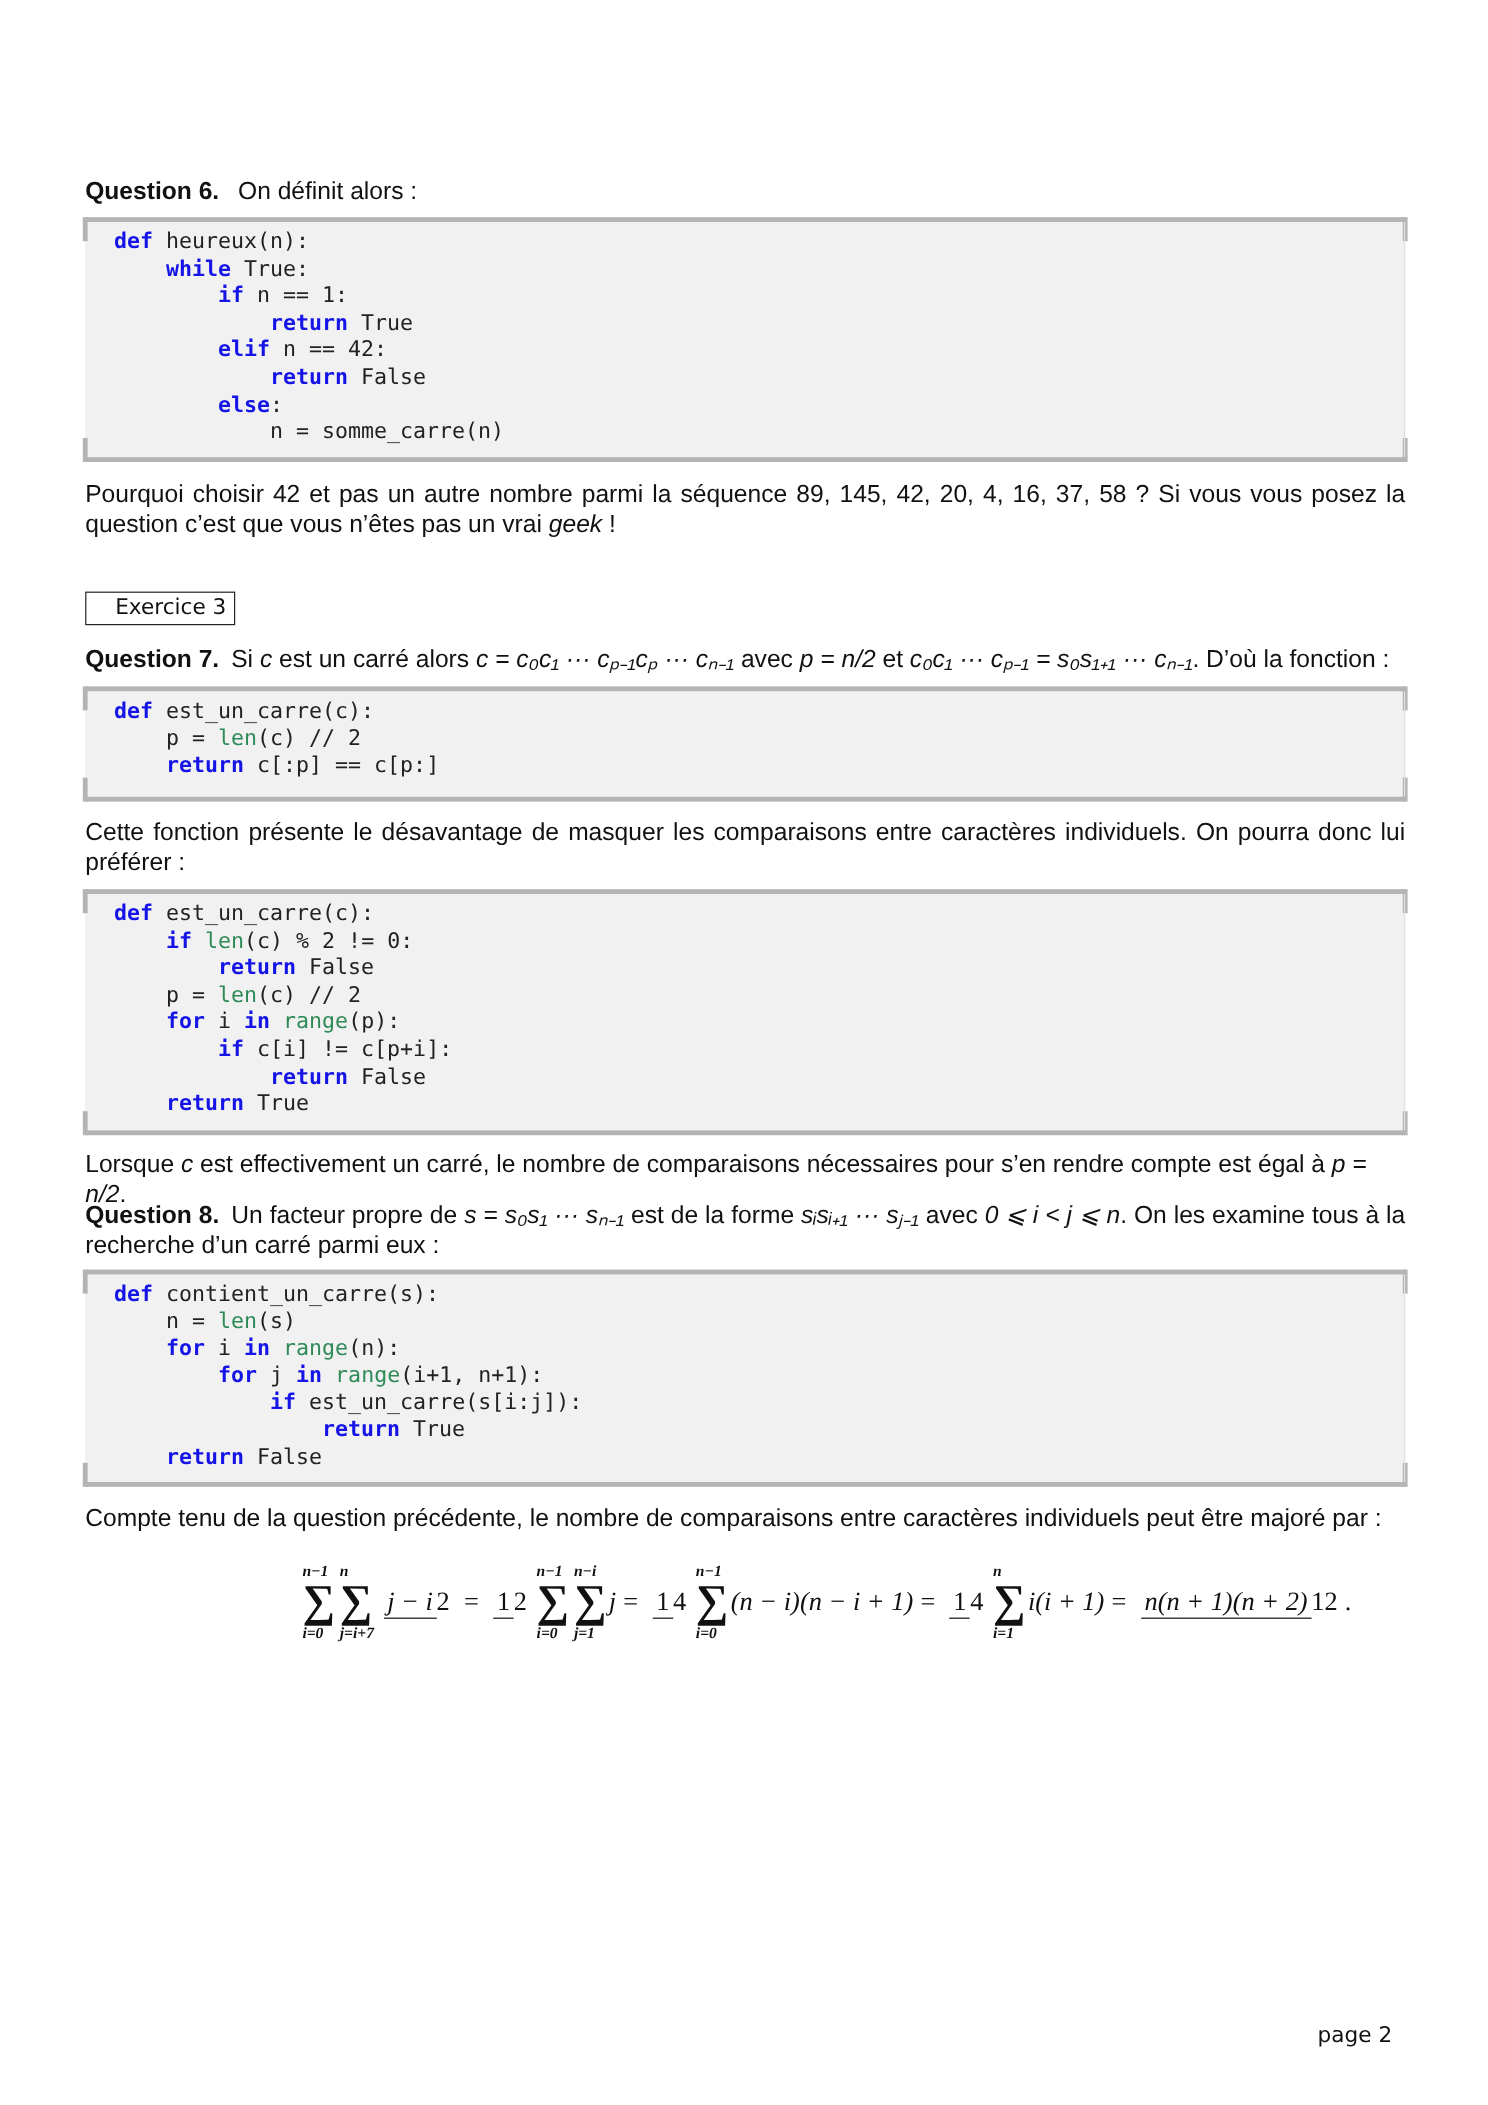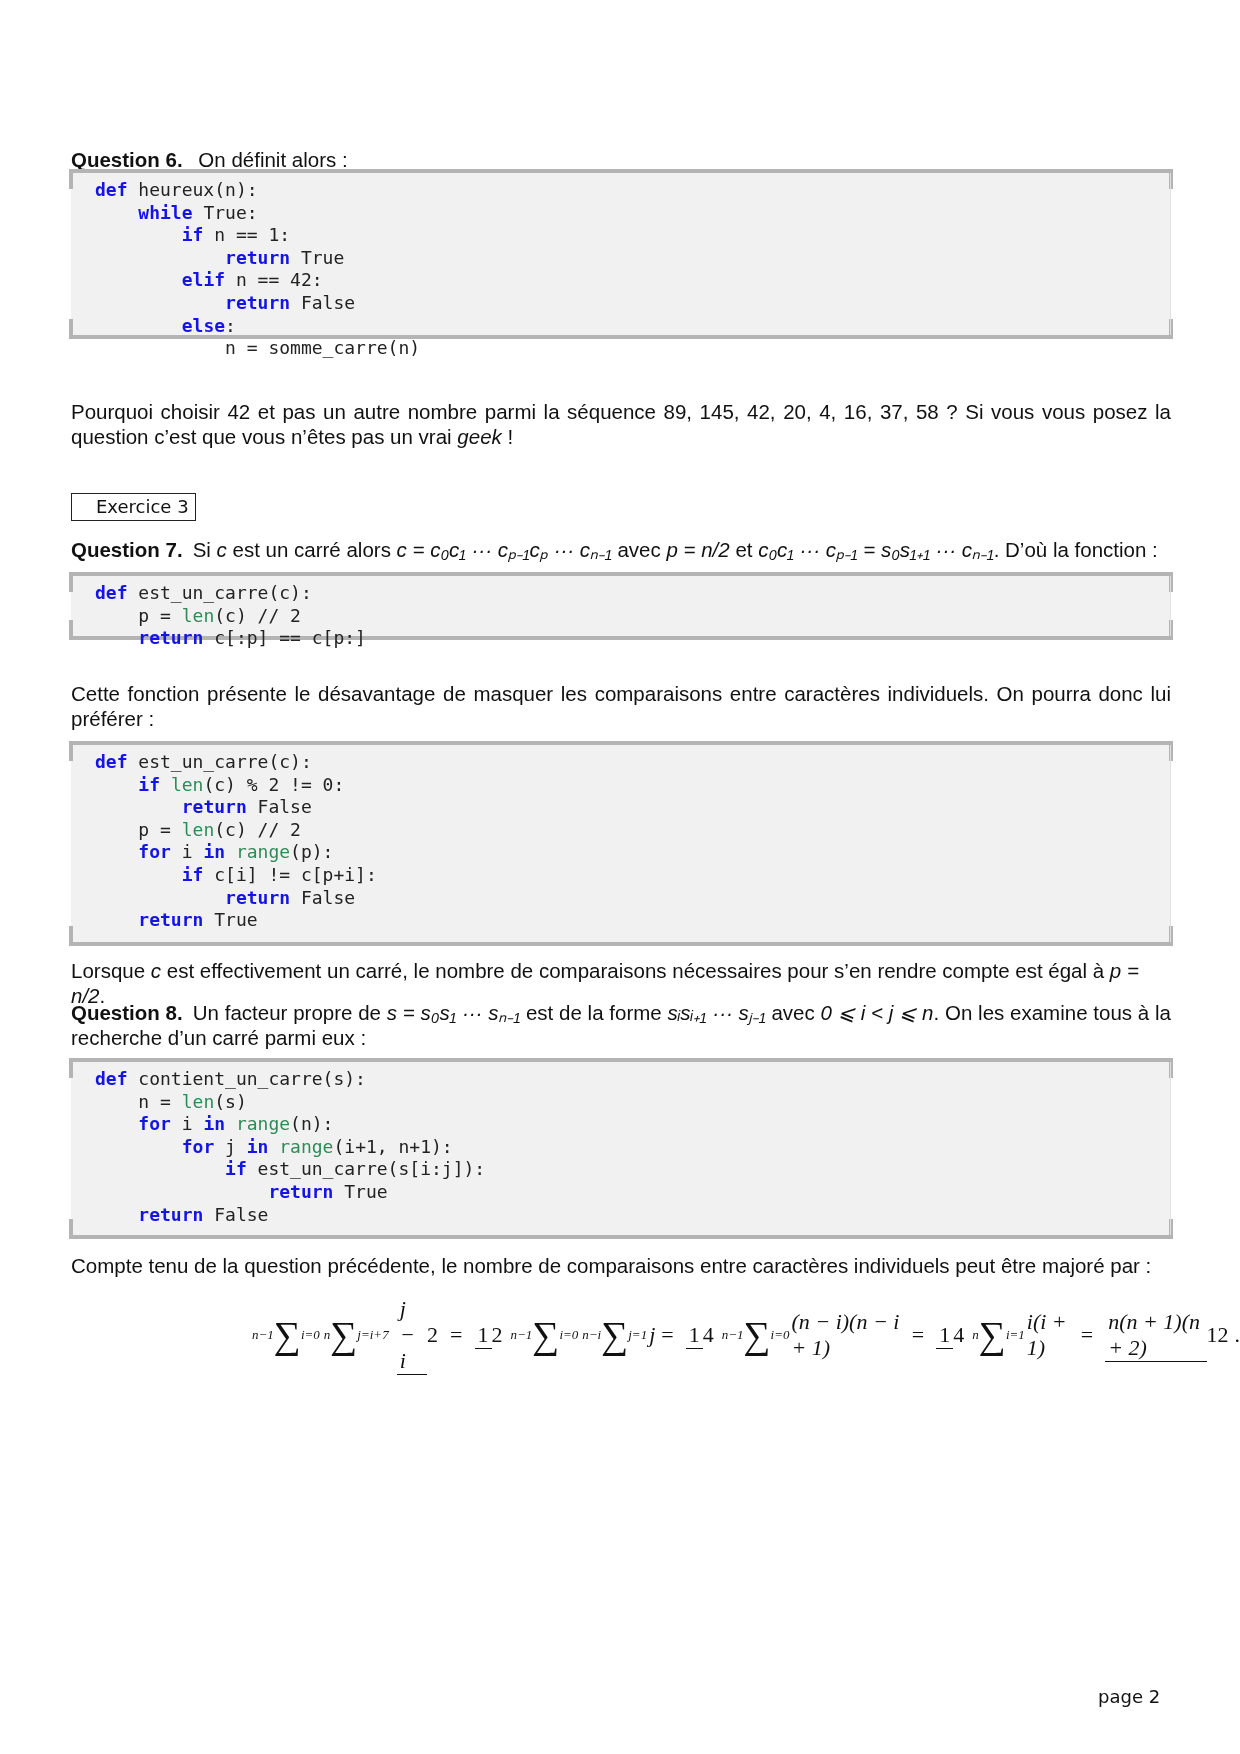--- a/index.html
+++ b/index.html
@@ -45,7 +45,7 @@
   <span>On définit alors :</span>
 </div>
 
-<div class="codebox" style="top:169px; height:170px;">
+<div class="codebox" style="top:181px; height:204px;">
   <span class="rt"></span>
     <span class="rb"></span>
     <span class="redge"></span>

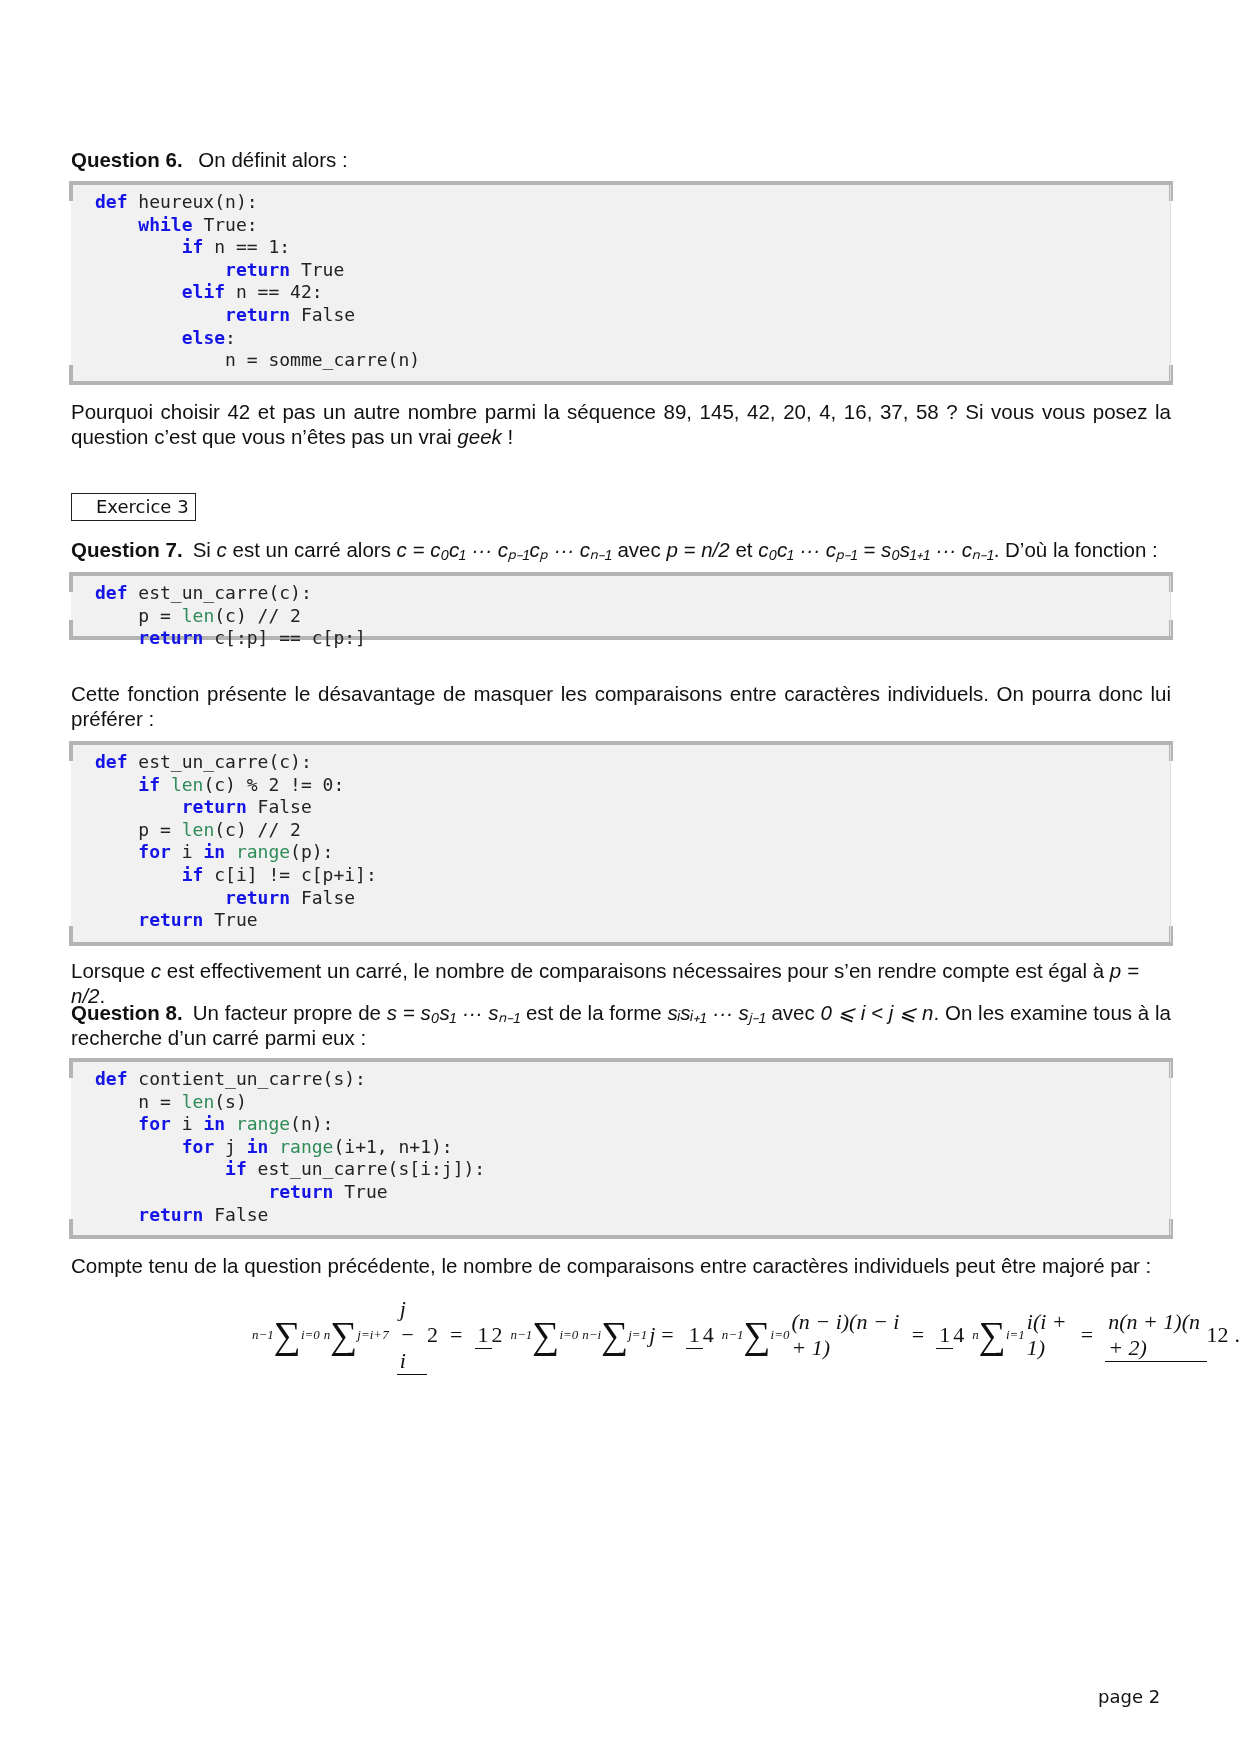--- a/index.html
+++ b/index.html
@@ -69,7 +69,7 @@
   <span class="qlabel">Question 7.</span><span>Si </span><i class="m">c</i><span> est un carré alors </span><i class="m">c = c₀c₁ ··· cₚ₋₁cₚ ··· cₙ₋₁</i><span> avec </span><i class="m">p = n/2</i><span> et </span><i class="m">c₀c₁ ··· cₚ₋₁ = s₀s₁₊₁ ··· cₙ₋₁</i><span>. D’où la fonction :</span>
 </div>
 
-<div class="codebox" style="top:572px; height:68px;">
+<div class="codebox" style="top:572px; height:96px;">
   <span class="rt"></span>
     <span class="rb"></span>
     <span class="redge"></span>

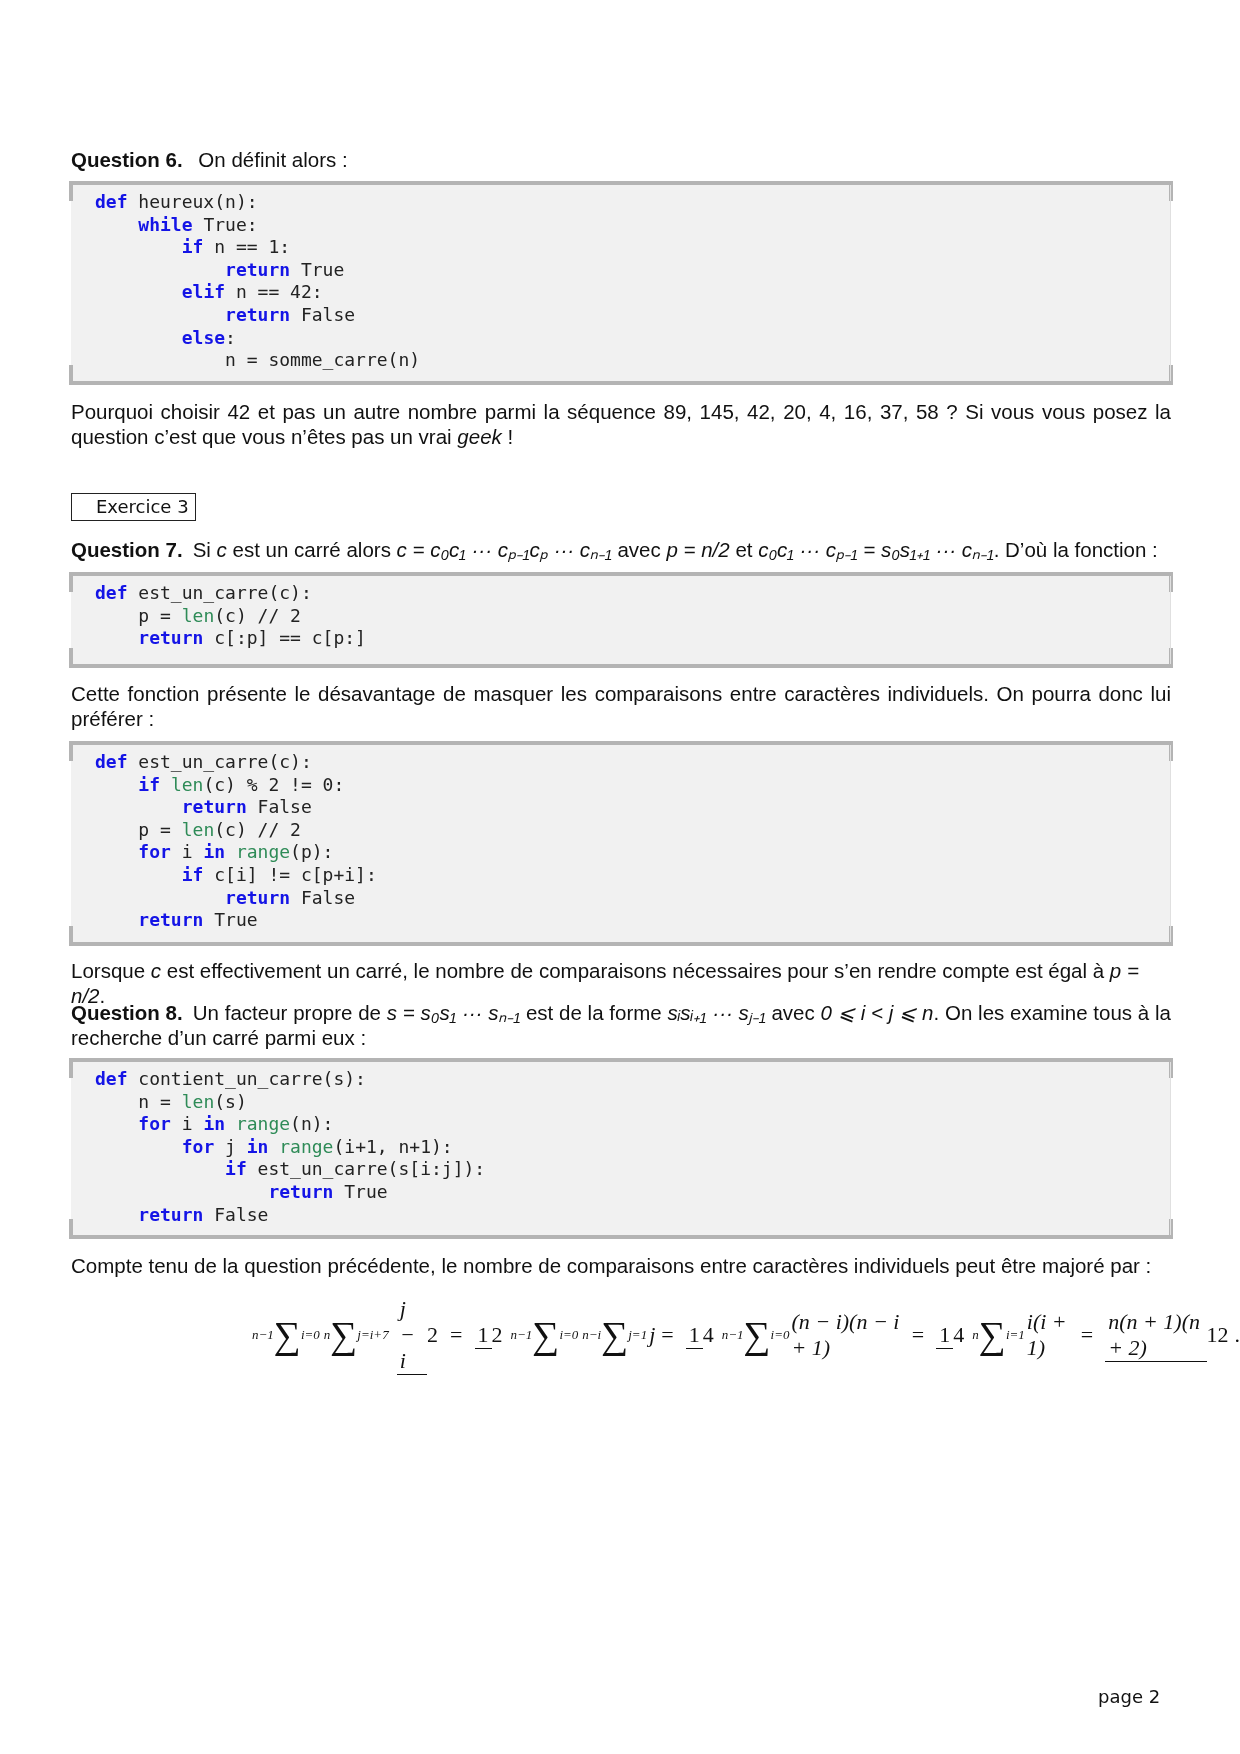--- a/index.html
+++ b/index.html
@@ -27,7 +27,7 @@
   i.m { font-style: italic; }
   .formula { position: absolute; left: 250px; top: 1290px; height: 90px; display: flex; align-items: center;
              font-family: "Liberation Serif", "DejaVu Serif", serif; font-size: 22px; font-style: italic; }
-  .sum { display: inline-flex; align-items: center; margin: 0 2px; }
+  .sum { display: inline-flex; flex-direction: column; margin: 0 2px; font-weight: bold; }
   .sum .lim { font-size: 13px; line-height: 14px; }
   .sum .sig { font-size: 38px; font-style: normal; line-height: 38px; }
   .frac { display: inline-flex; flex-direction: row; align-items: center; margin: 0 6px; font-style: normal; }

